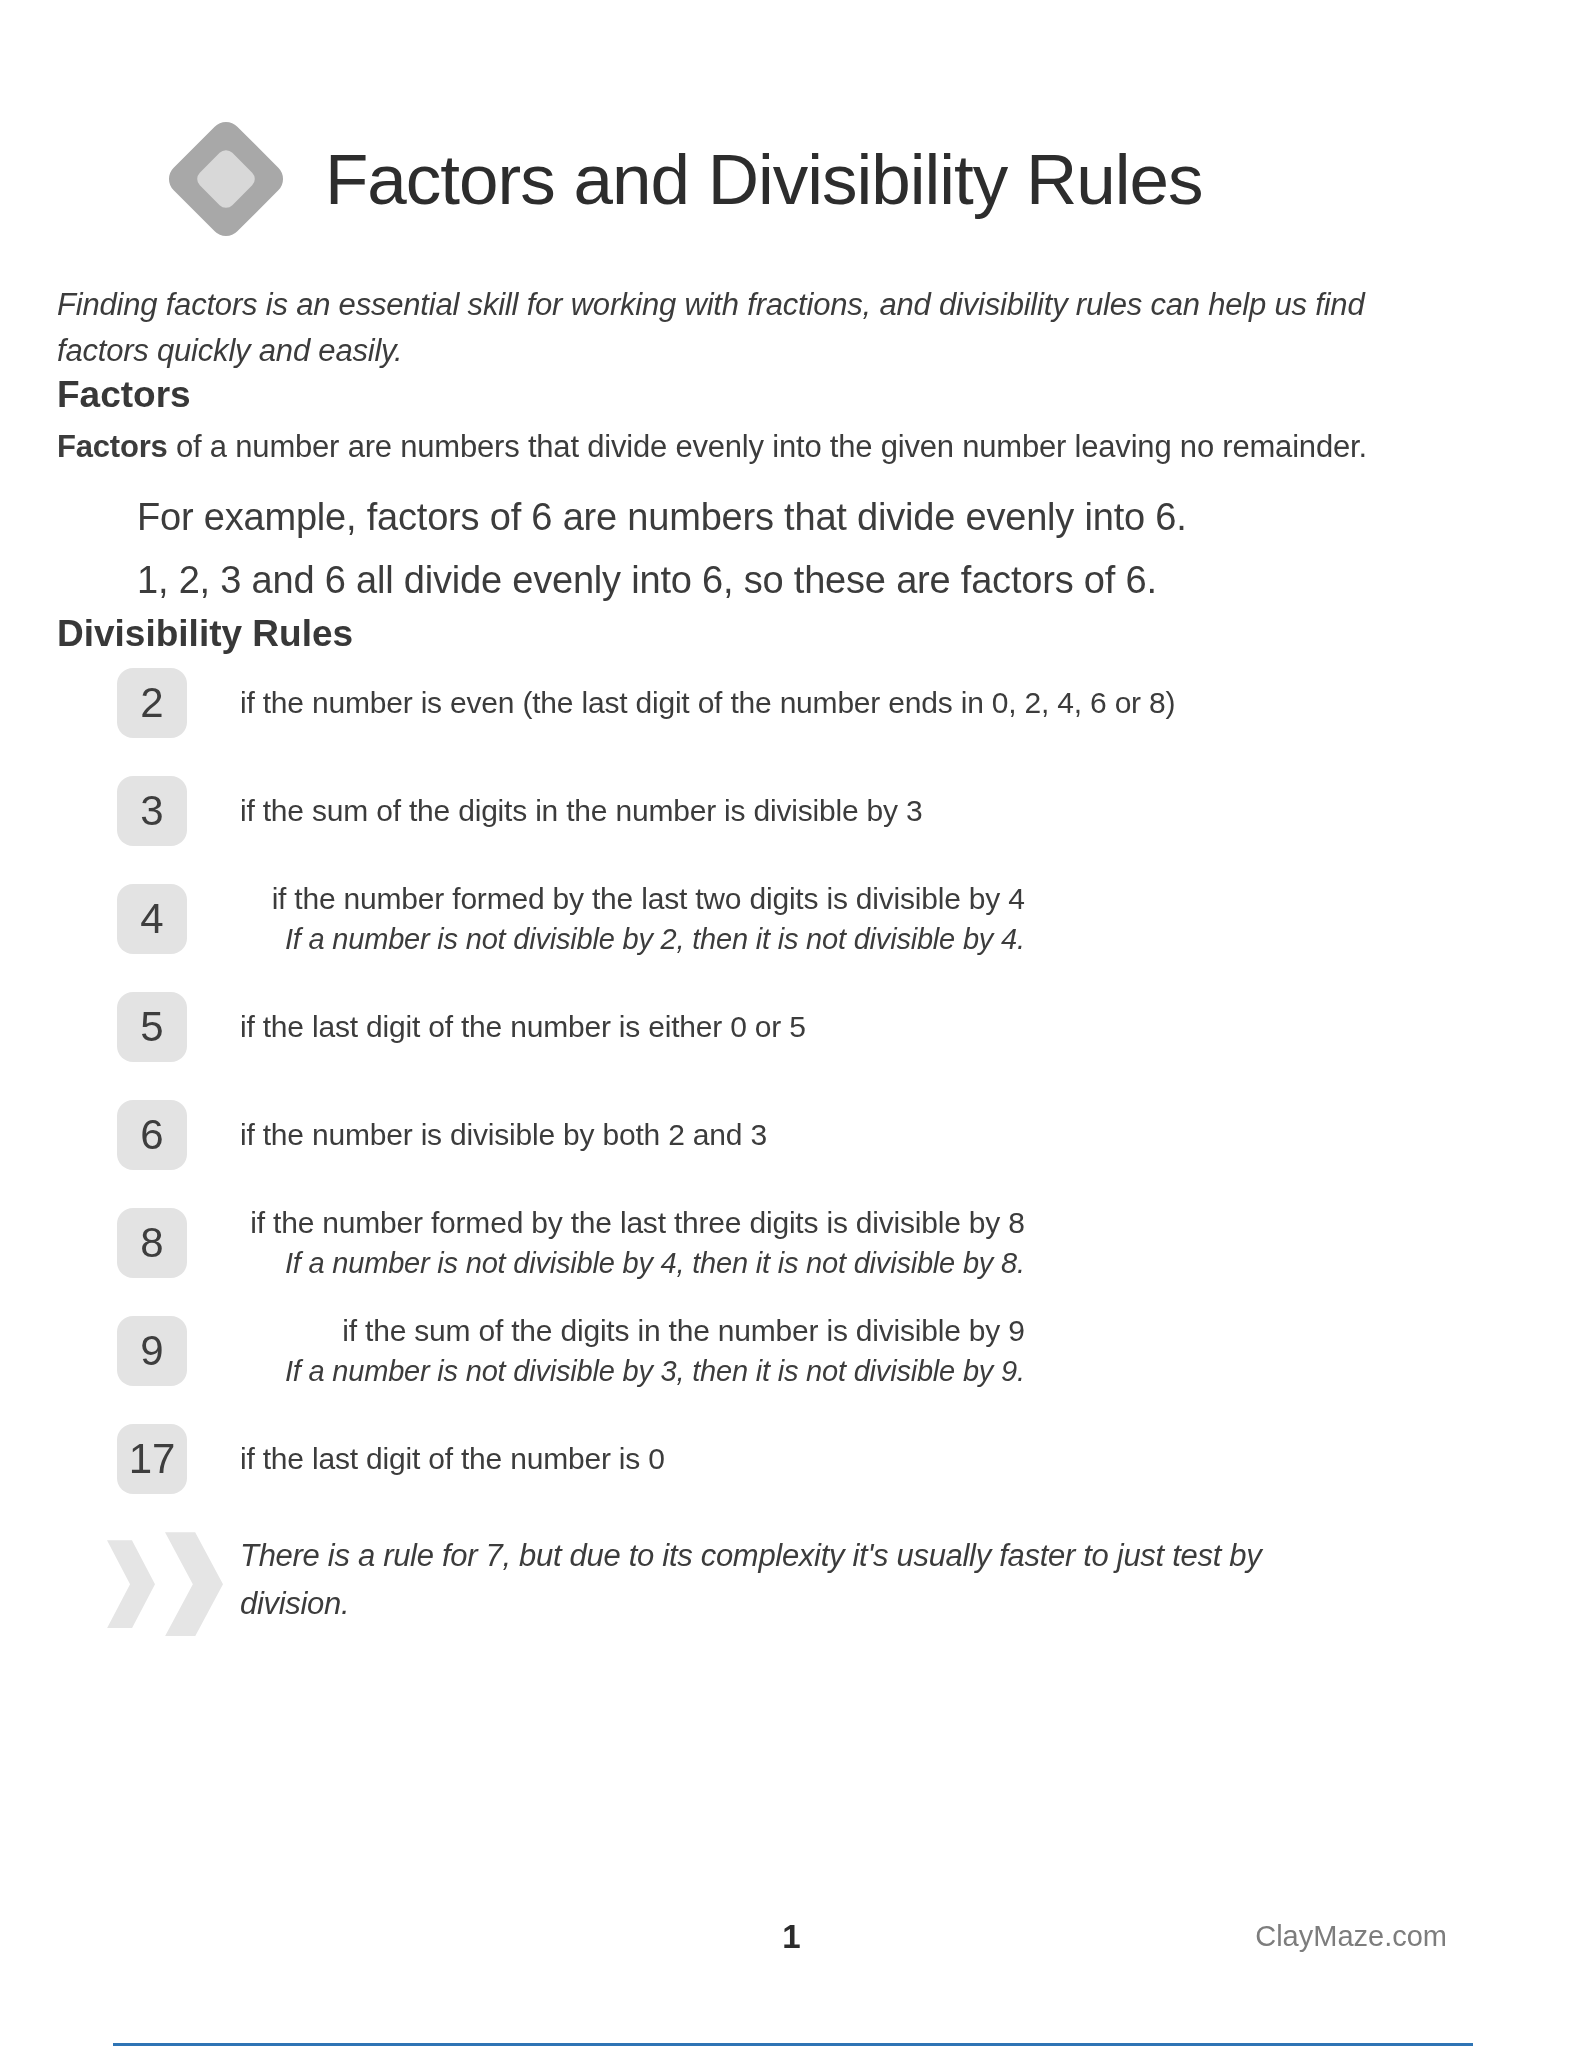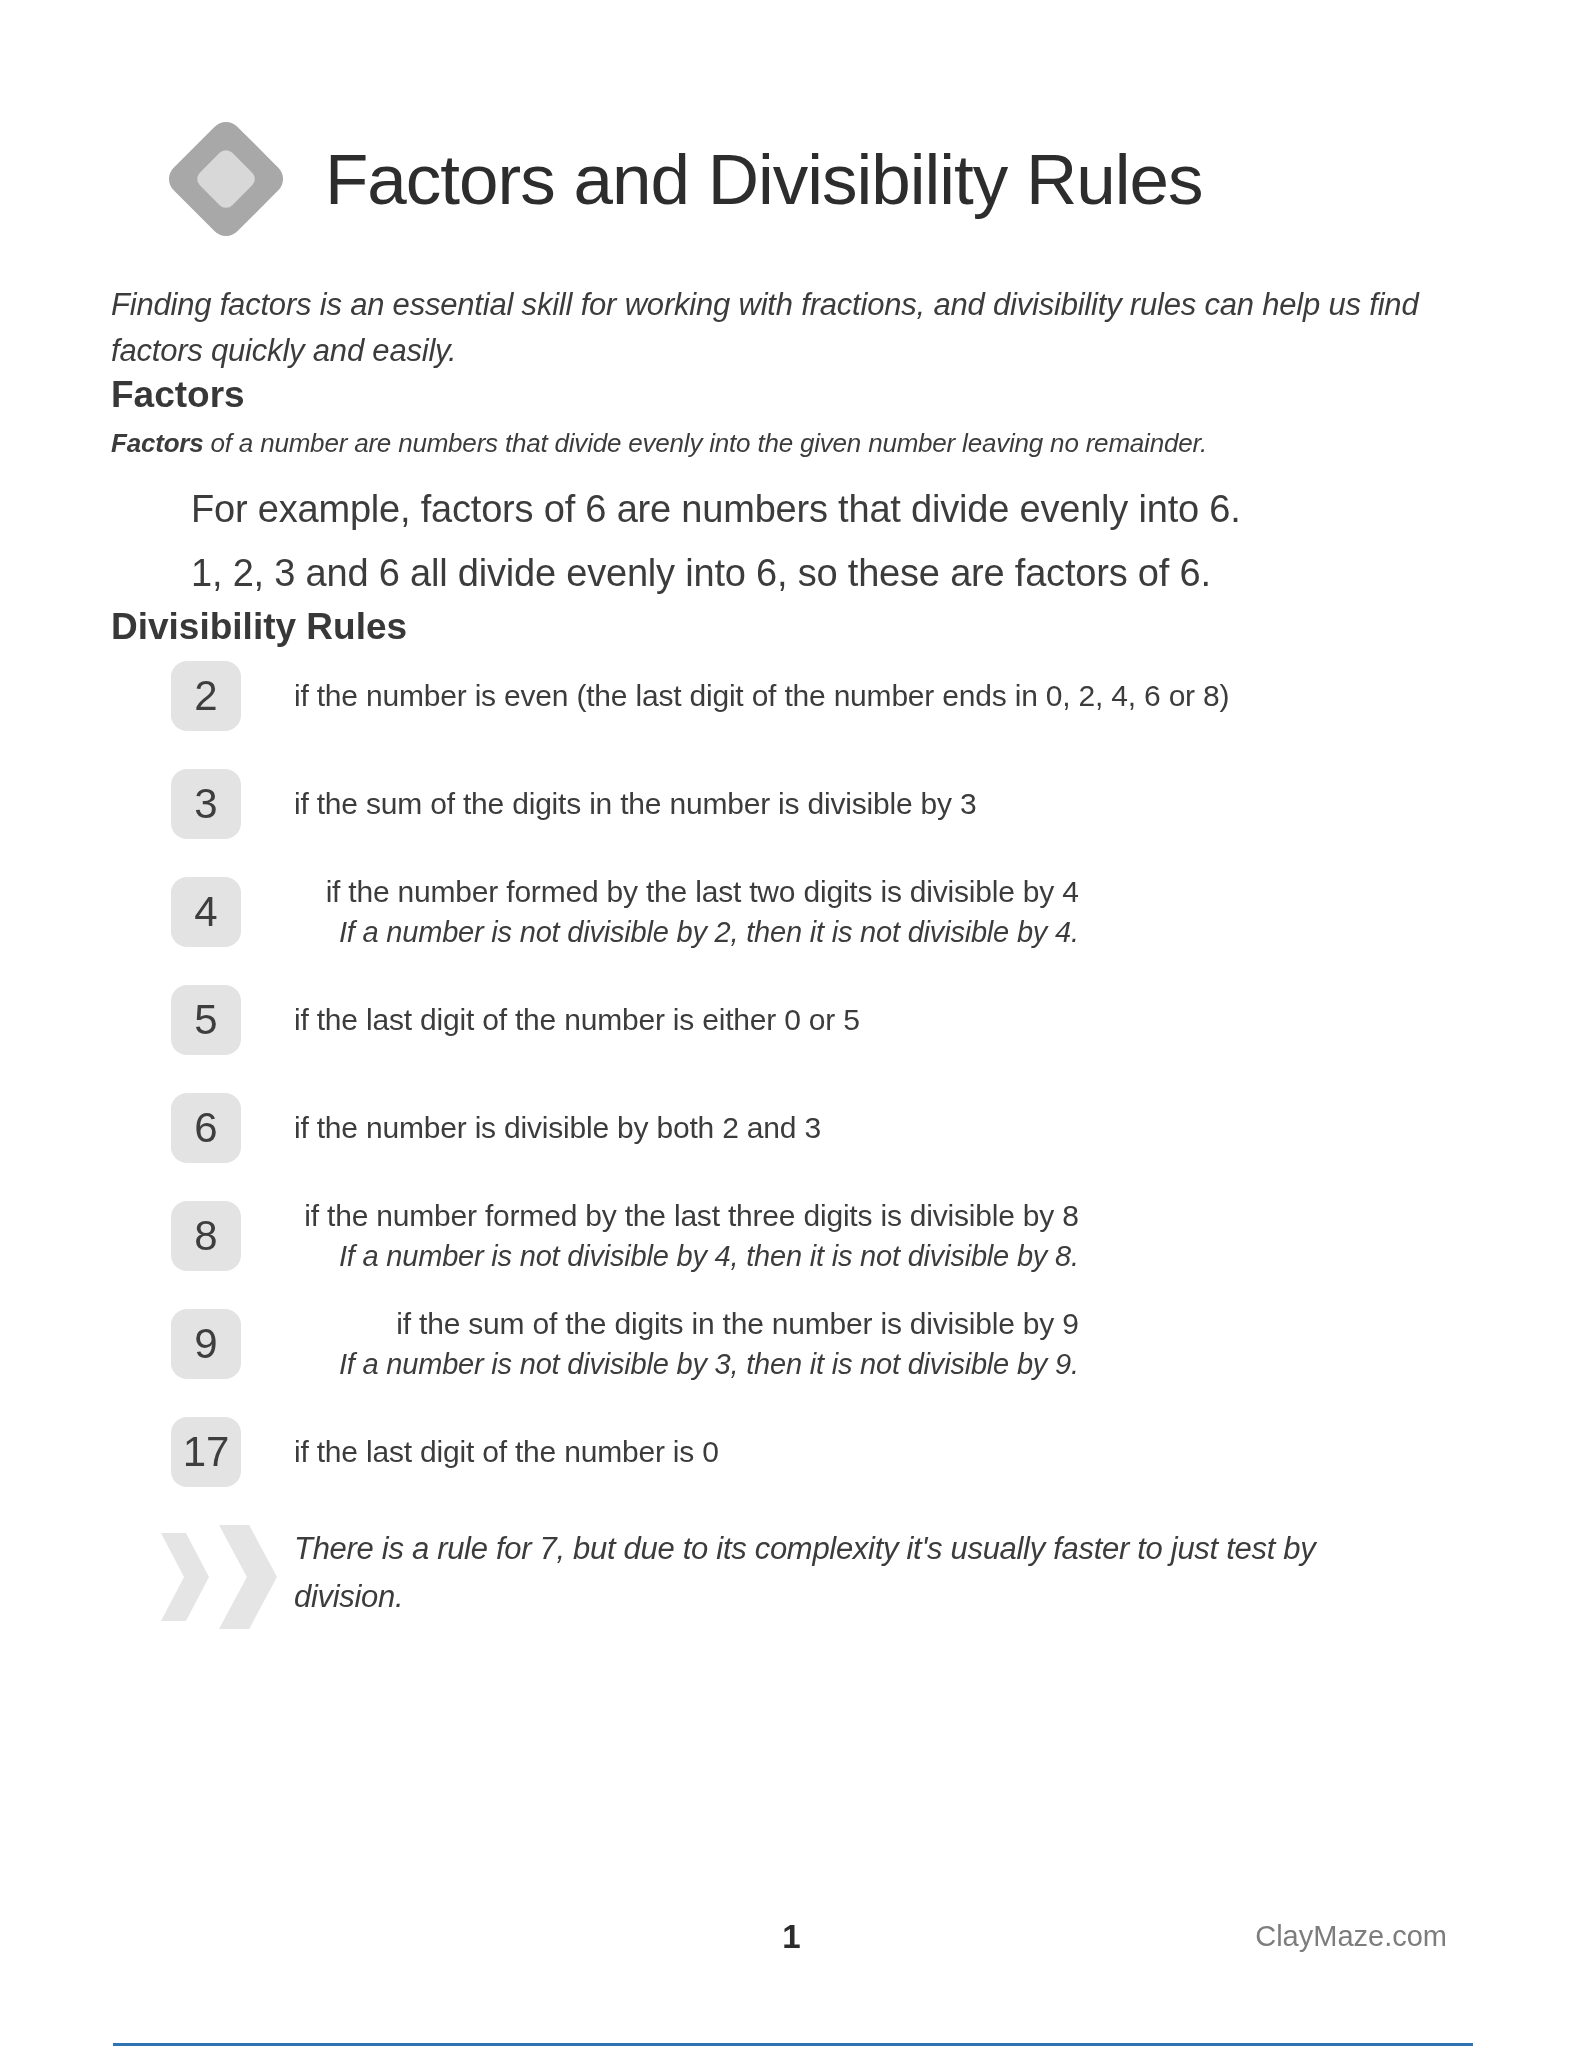--- a/index.html
+++ b/index.html
@@ -47,7 +47,7 @@
   }
 
   
-  .content { margin-left: 111px; width: 1320px; }
+  .content { margin-left: 57px; width: 1320px; }
 
   .intro {
     margin-top: 40px;

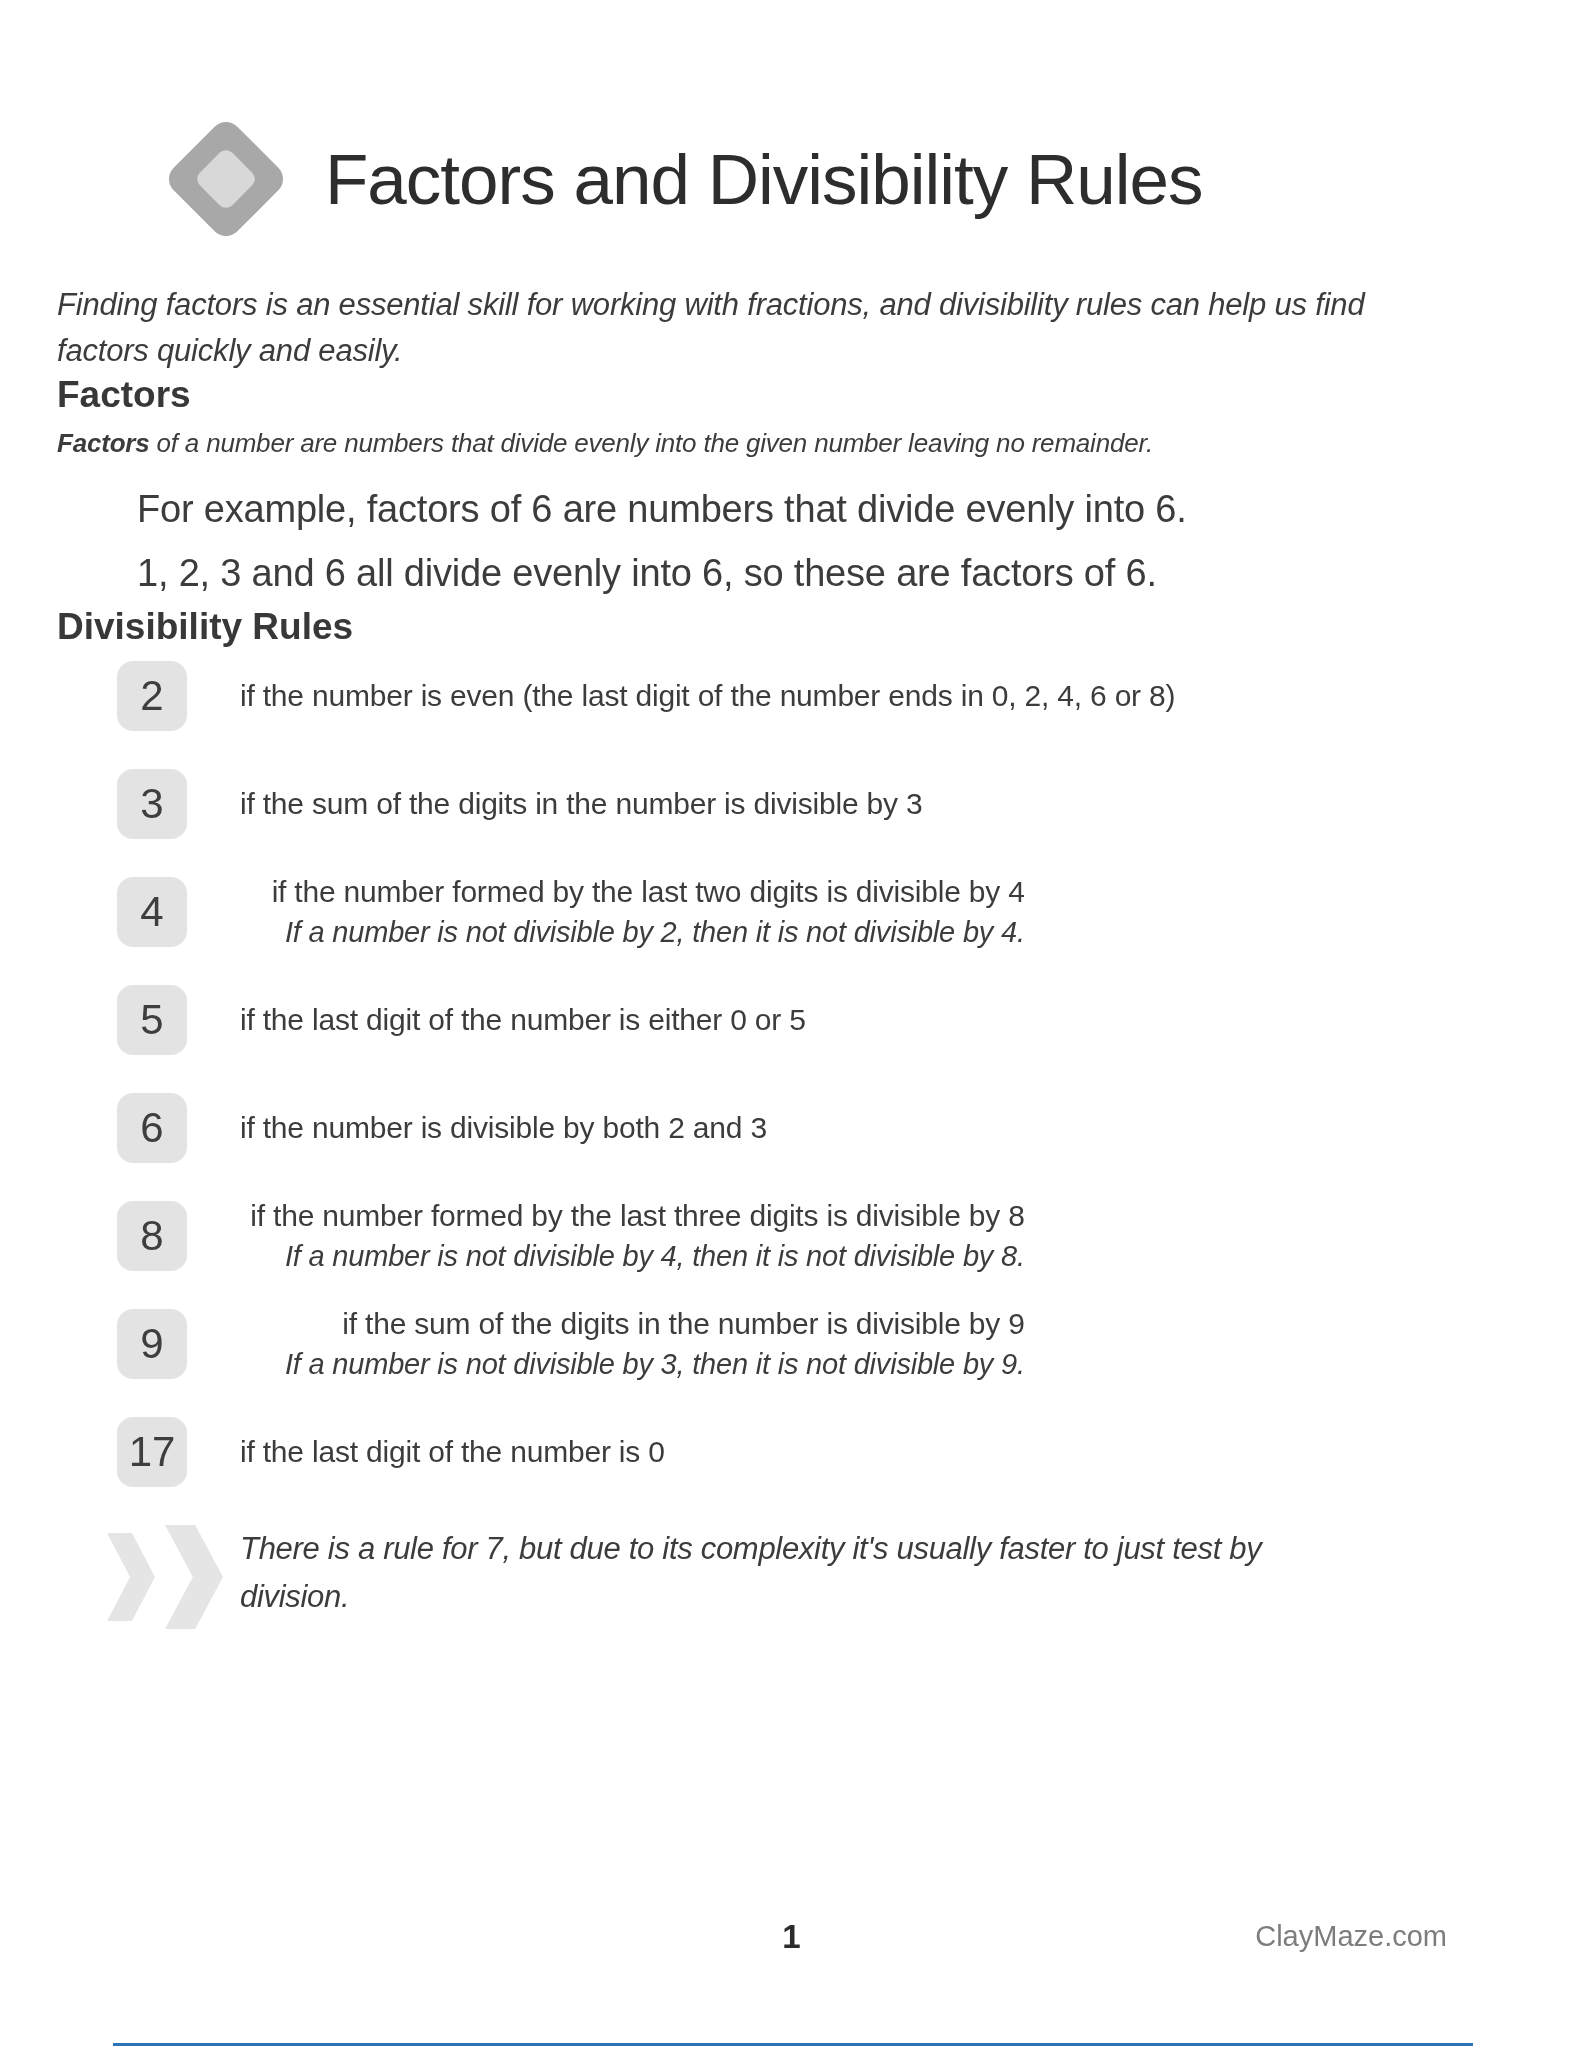--- a/index.html
+++ b/index.html
@@ -69,10 +69,9 @@
 
   .para {
     margin-top: 8px;
-    font-size: 26px;
+    font-size: 31px;
     line-height: 1.45;
     letter-spacing: -0.2px;
-    font-style: italic;
   }
   .bold-term { font-weight: 700; }
 

